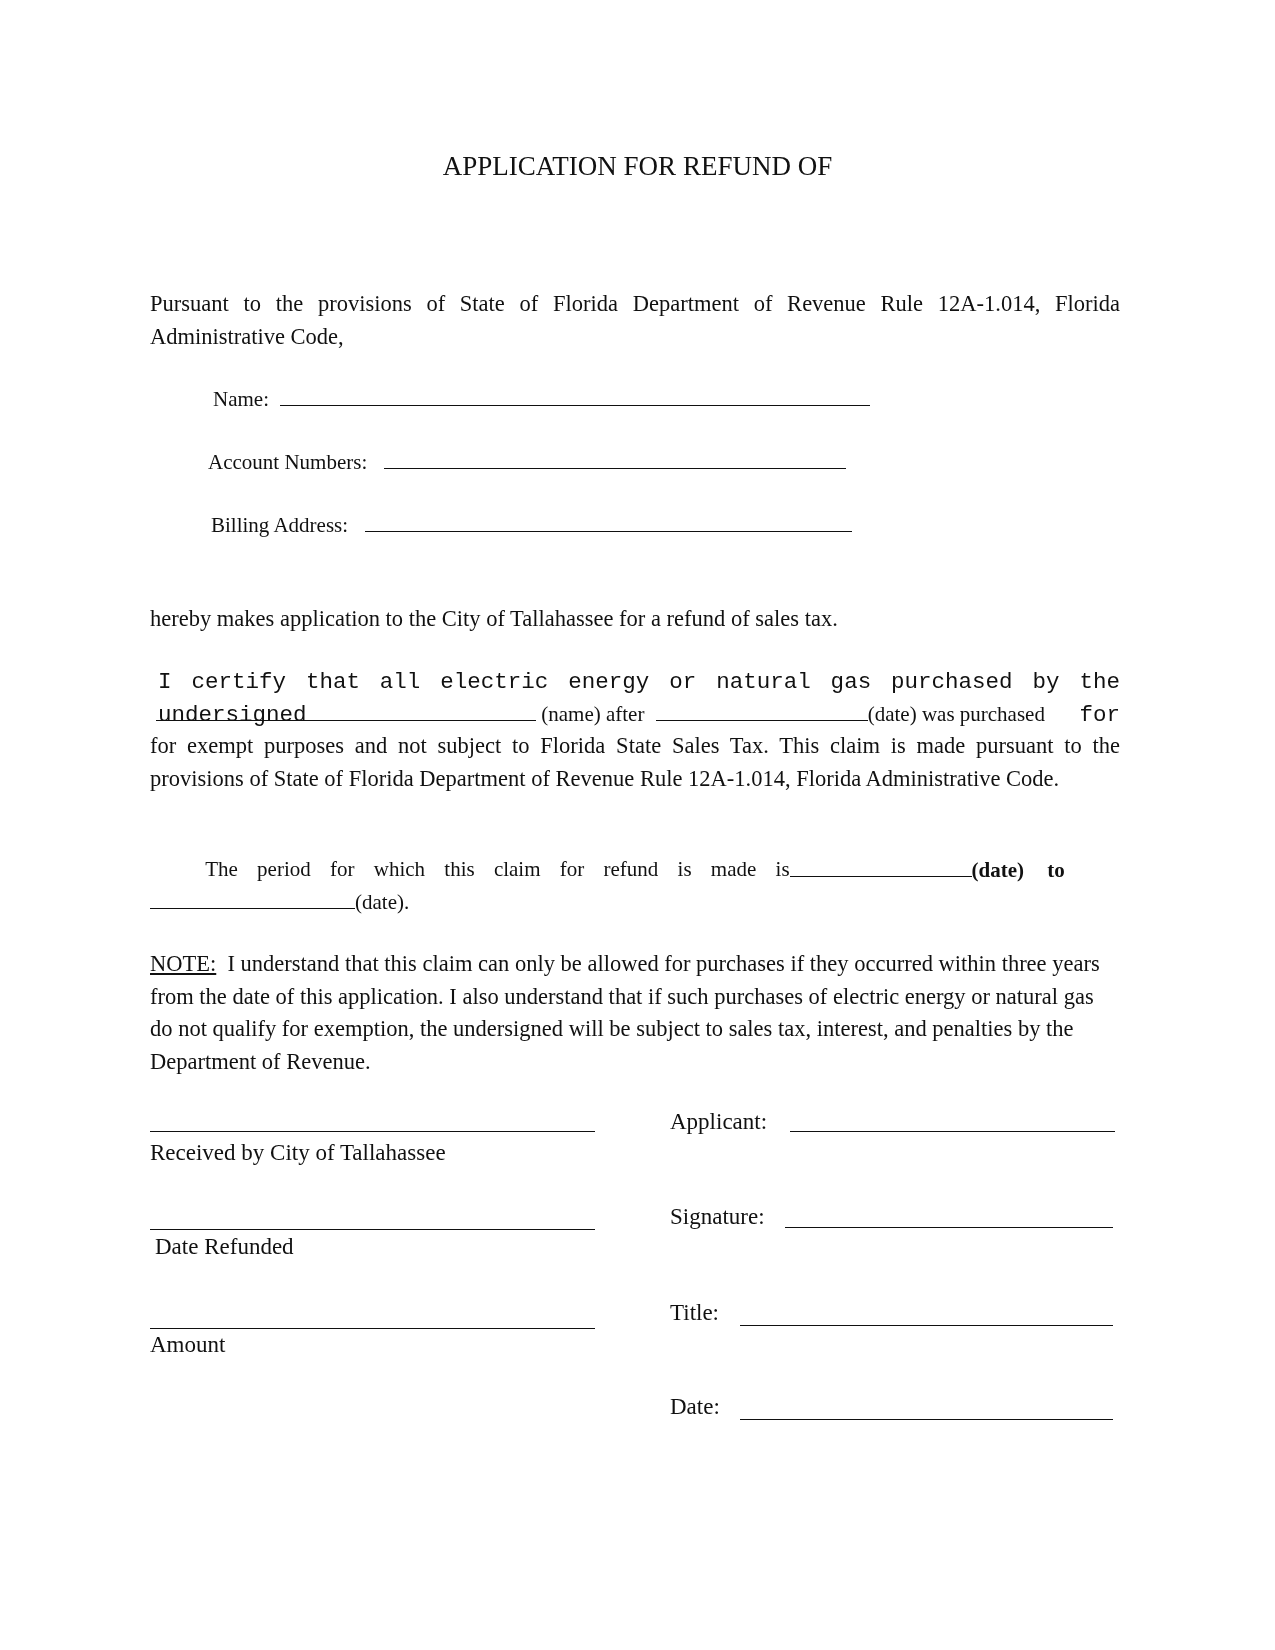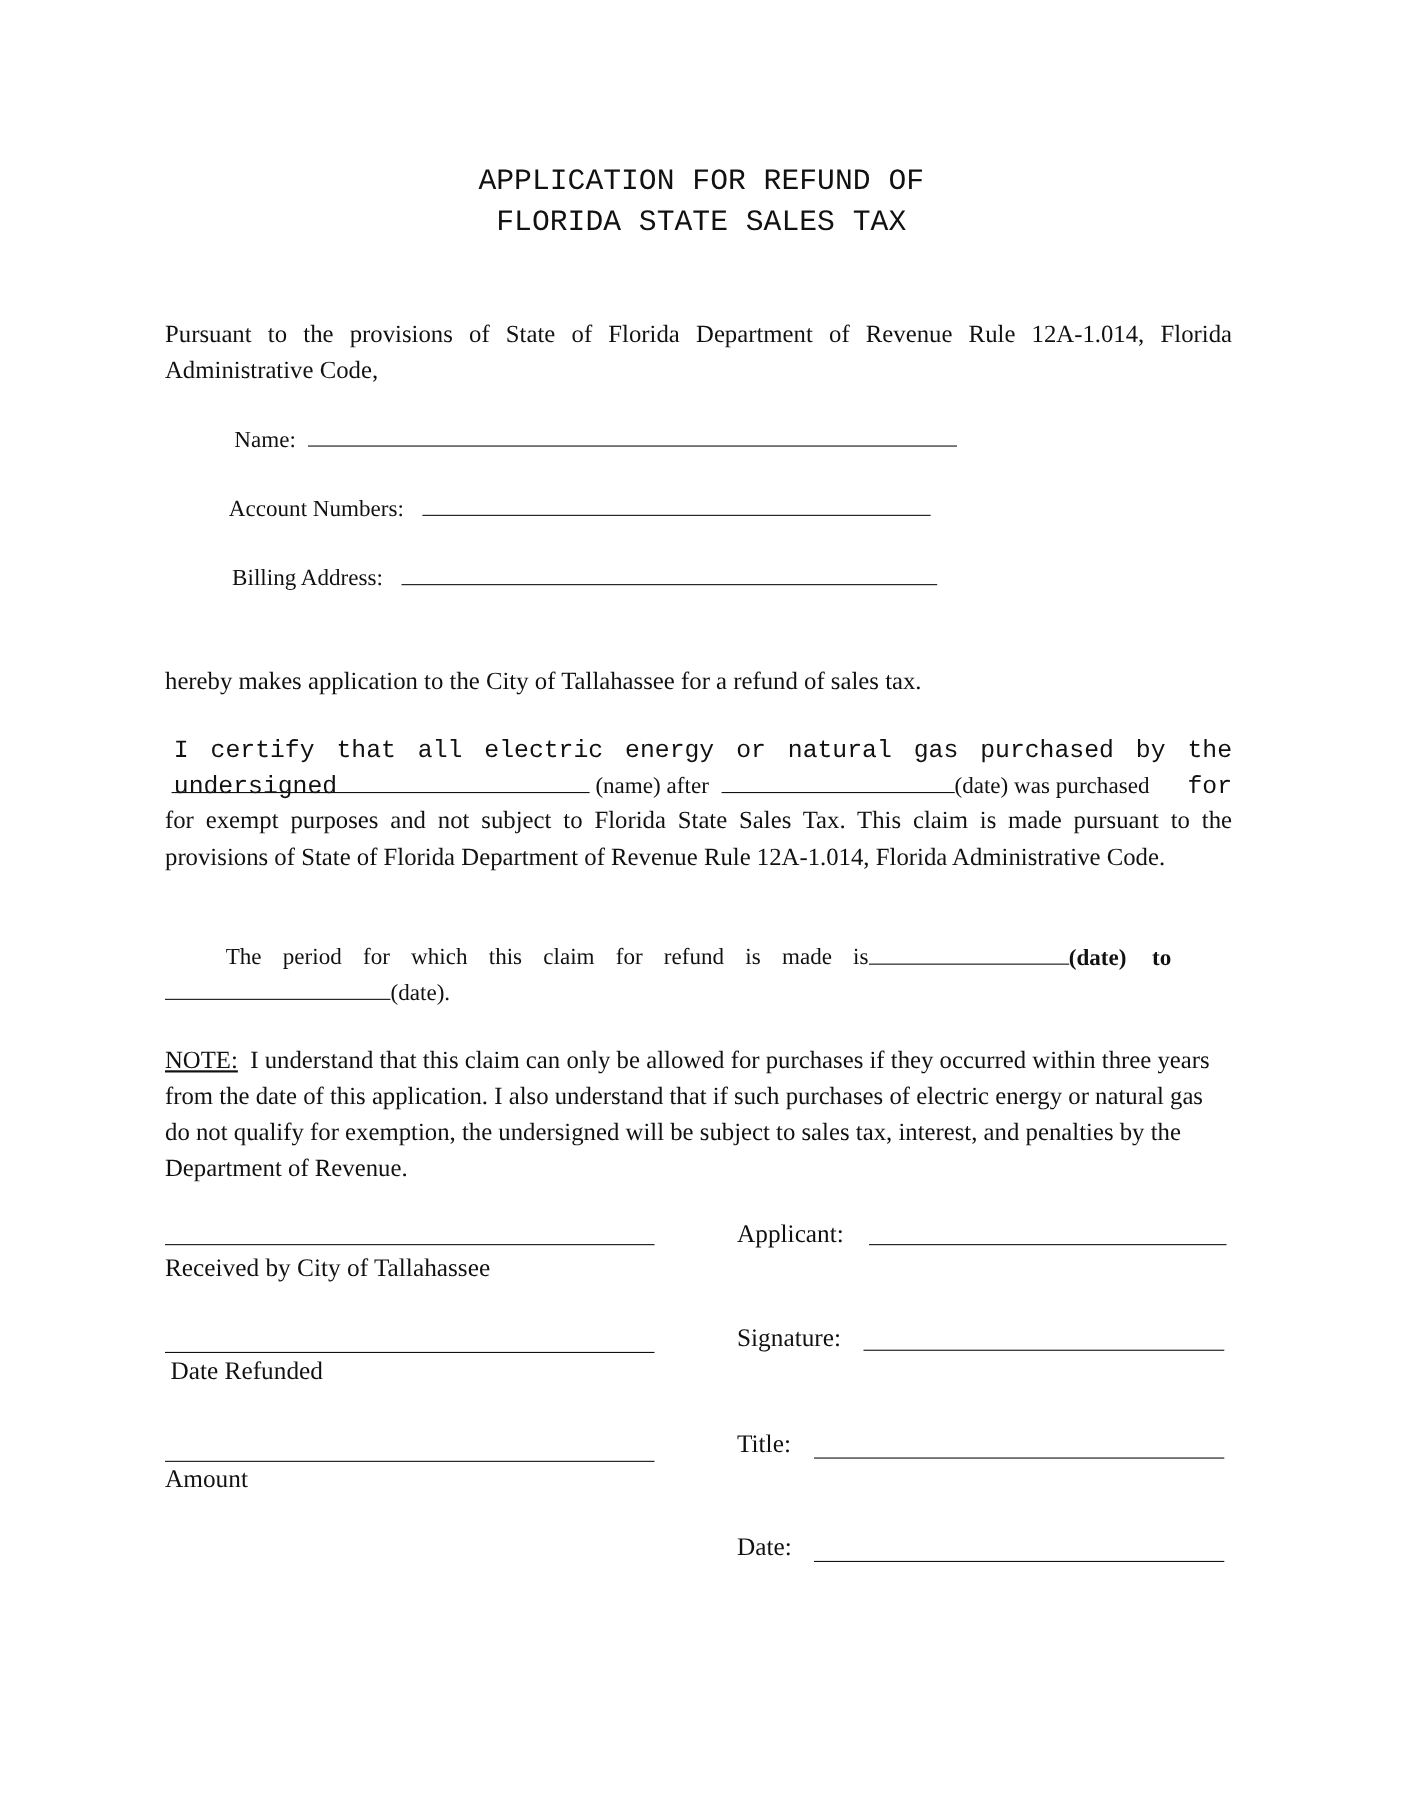--- a/index.html
+++ b/index.html
@@ -10,7 +10,7 @@
   }
   .title {
     position: absolute; left: 0; width: 1275px; text-align: center;
-    font-size: 27px; line-height: 37px; top: 148px; font-family: Liberation Mono, monospace;
+    font-size: 27px; line-height: 37px; top: 148px;
   }
   .para {
     position: absolute; left: 150px; width: 970px;

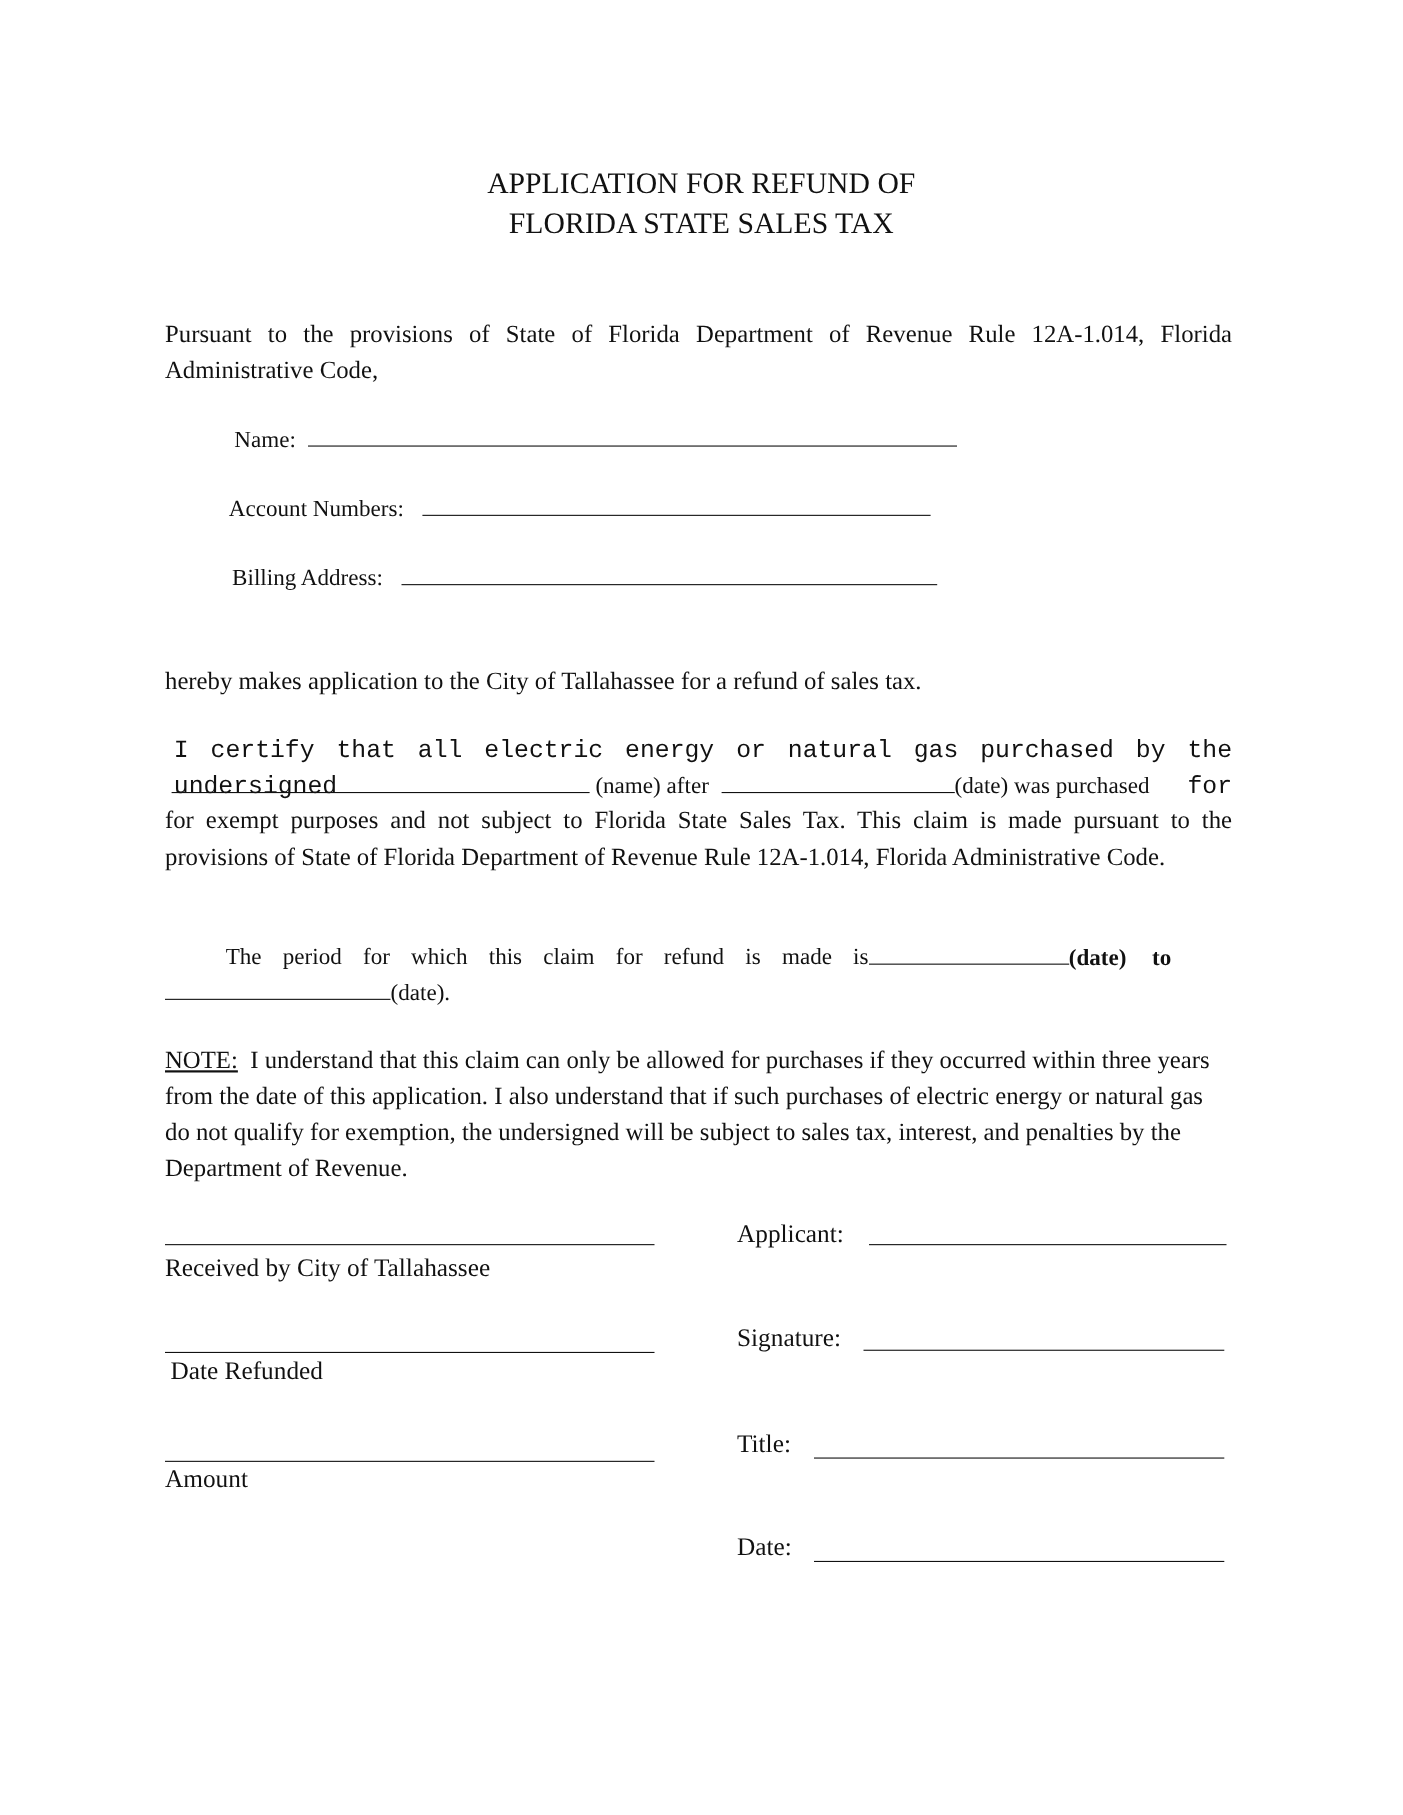--- a/index.html
+++ b/index.html
@@ -37,7 +37,6 @@
 
 <div class="title">
   <div>APPLICATION FOR REFUND OF</div>
-  <div>FLORIDA STATE SALES TAX</div>
 </div>
 
 <div class="para" style="top:288px;">Pursuant to the provisions of State of Florida Department of Revenue Rule 12A-1.014, Florida Administrative Code,</div>

